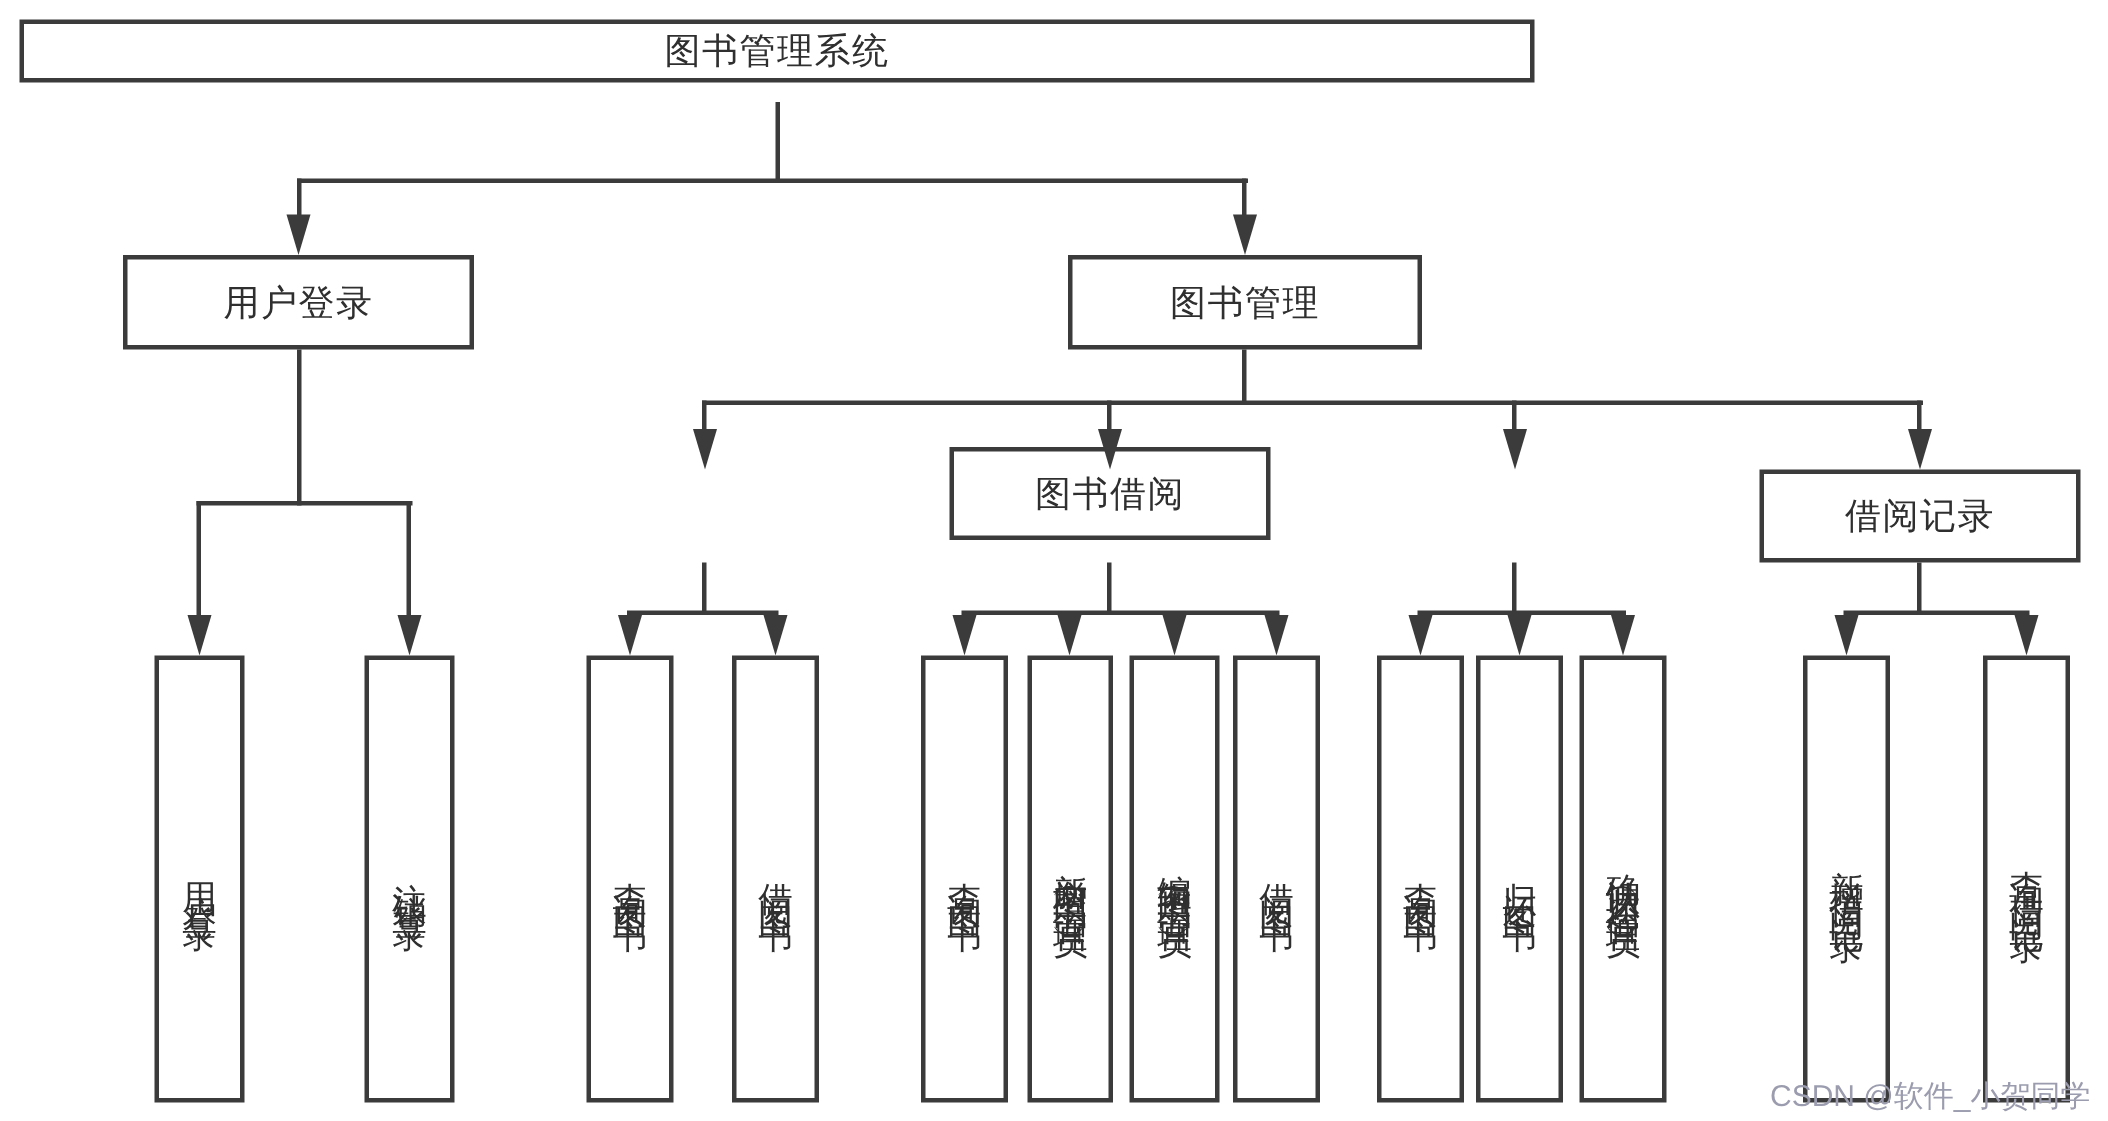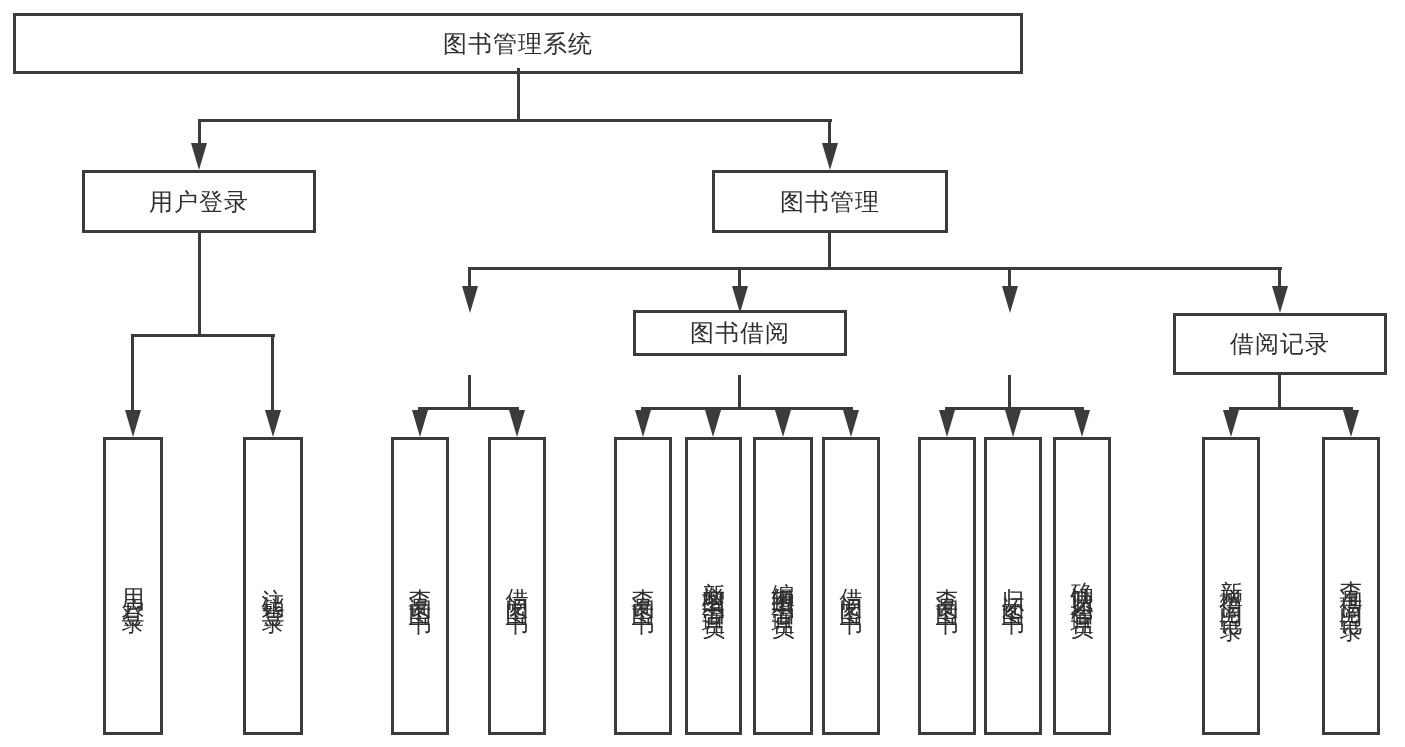--- a/index.html
+++ b/index.html
@@ -56,7 +56,7 @@
 
 <div class="stage">
 
-  <div class="box" style="left:13px;top:13px;width:1010px;height:61px;">图书管理系统</div>
+  <div class="box" style="left:13px;top:13px;width:1010px;height:42px;">图书管理系统</div>
 
   <div class="box" style="left:82px;top:170px;width:234px;height:63px;">用户登录</div>
 

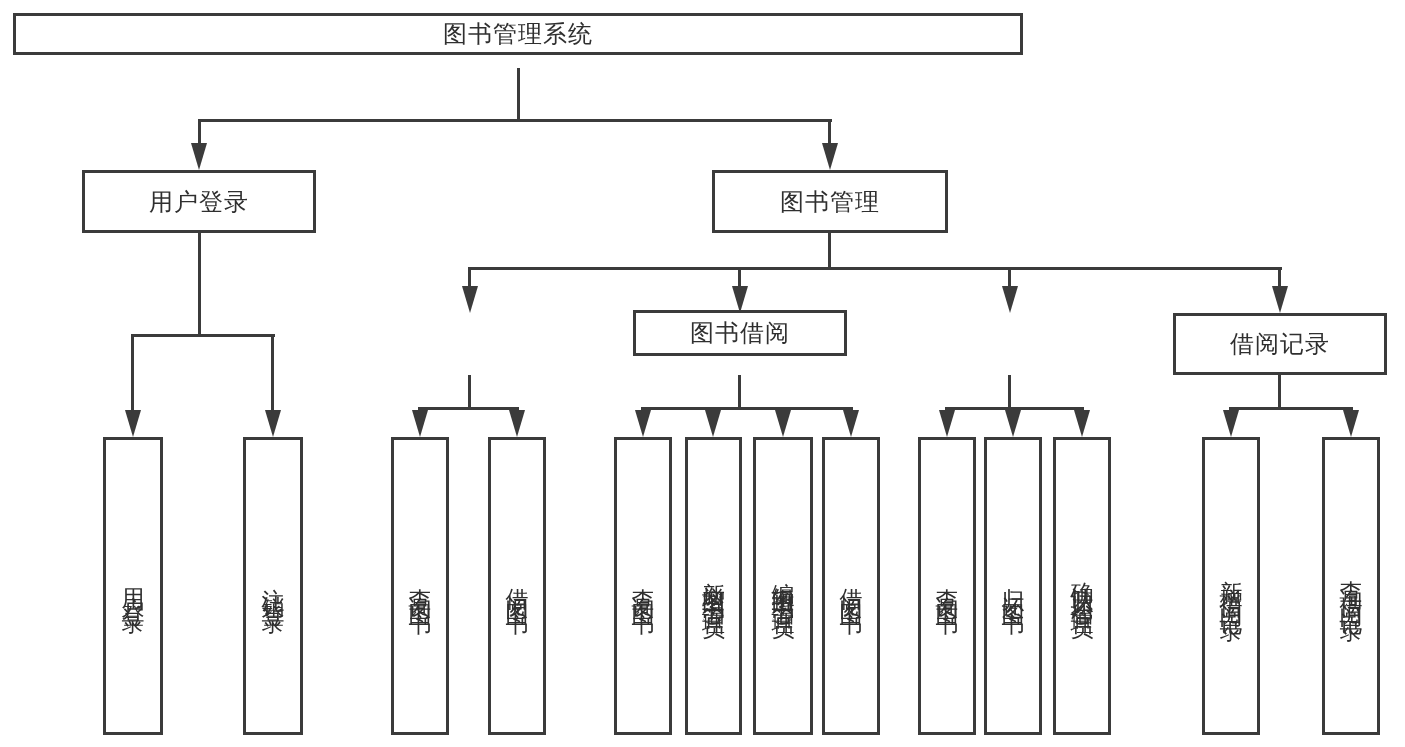--- a/index.html
+++ b/index.html
@@ -63,7 +63,7 @@
   <div class="box" style="left:712px;top:170px;width:236px;height:63px;text-align:center;">图书管理</div>
 
 
-  <div class="box" style="left:633px;top:310px;width:214px;height:46px;">图书借阅</div>
+  <div class="box" style="left:633px;top:298px;width:214px;height:62px;">图书借阅</div>
 
 
   <div class="box" style="left:1173px;top:313px;width:214px;height:62px;">借阅记录</div>

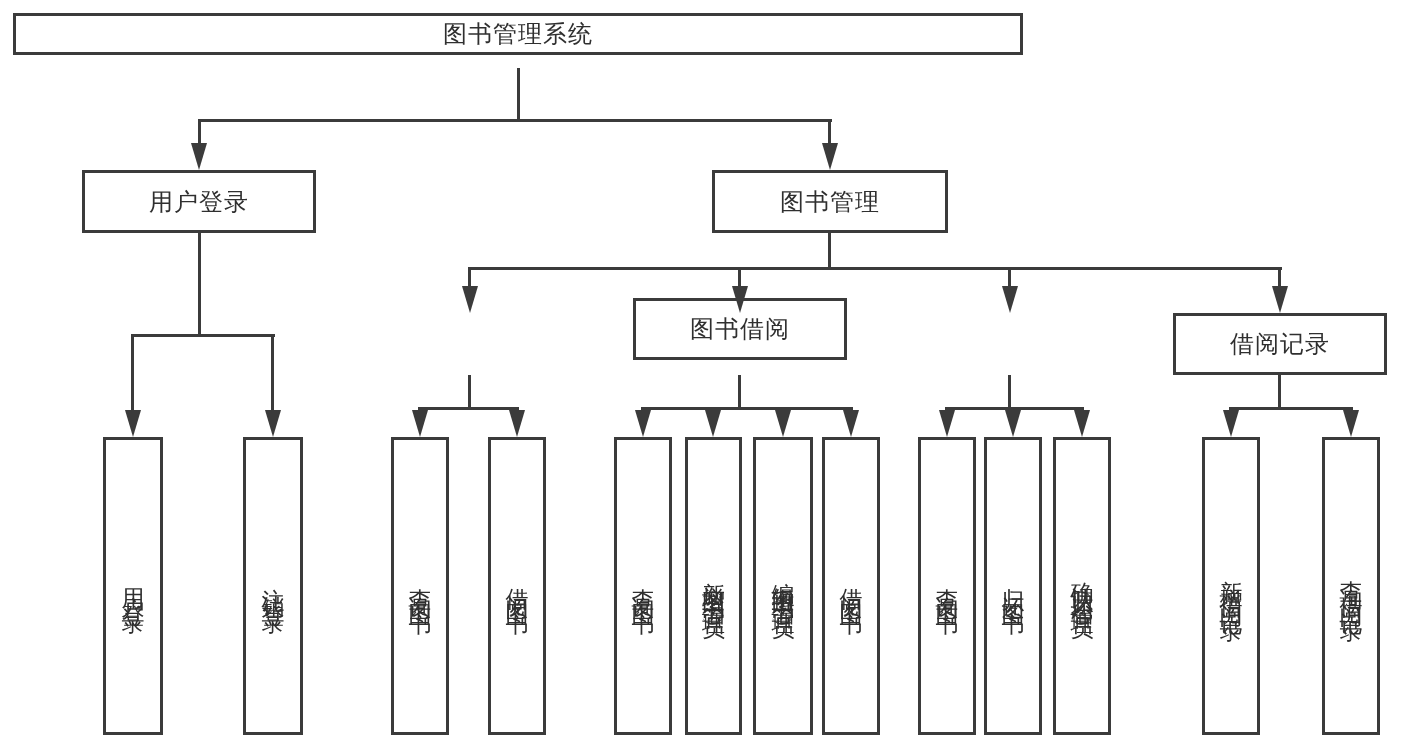--- a/index.html
+++ b/index.html
@@ -142,6 +142,7 @@
   <div class="arrow" style="left:1223px;top:410px;"></div>
   <div class="arrow" style="left:1343px;top:410px;"></div>
 
+  <div class="watermark">CSDN @软件_小贺同学</div>
 </div>
 
 </body></html>

